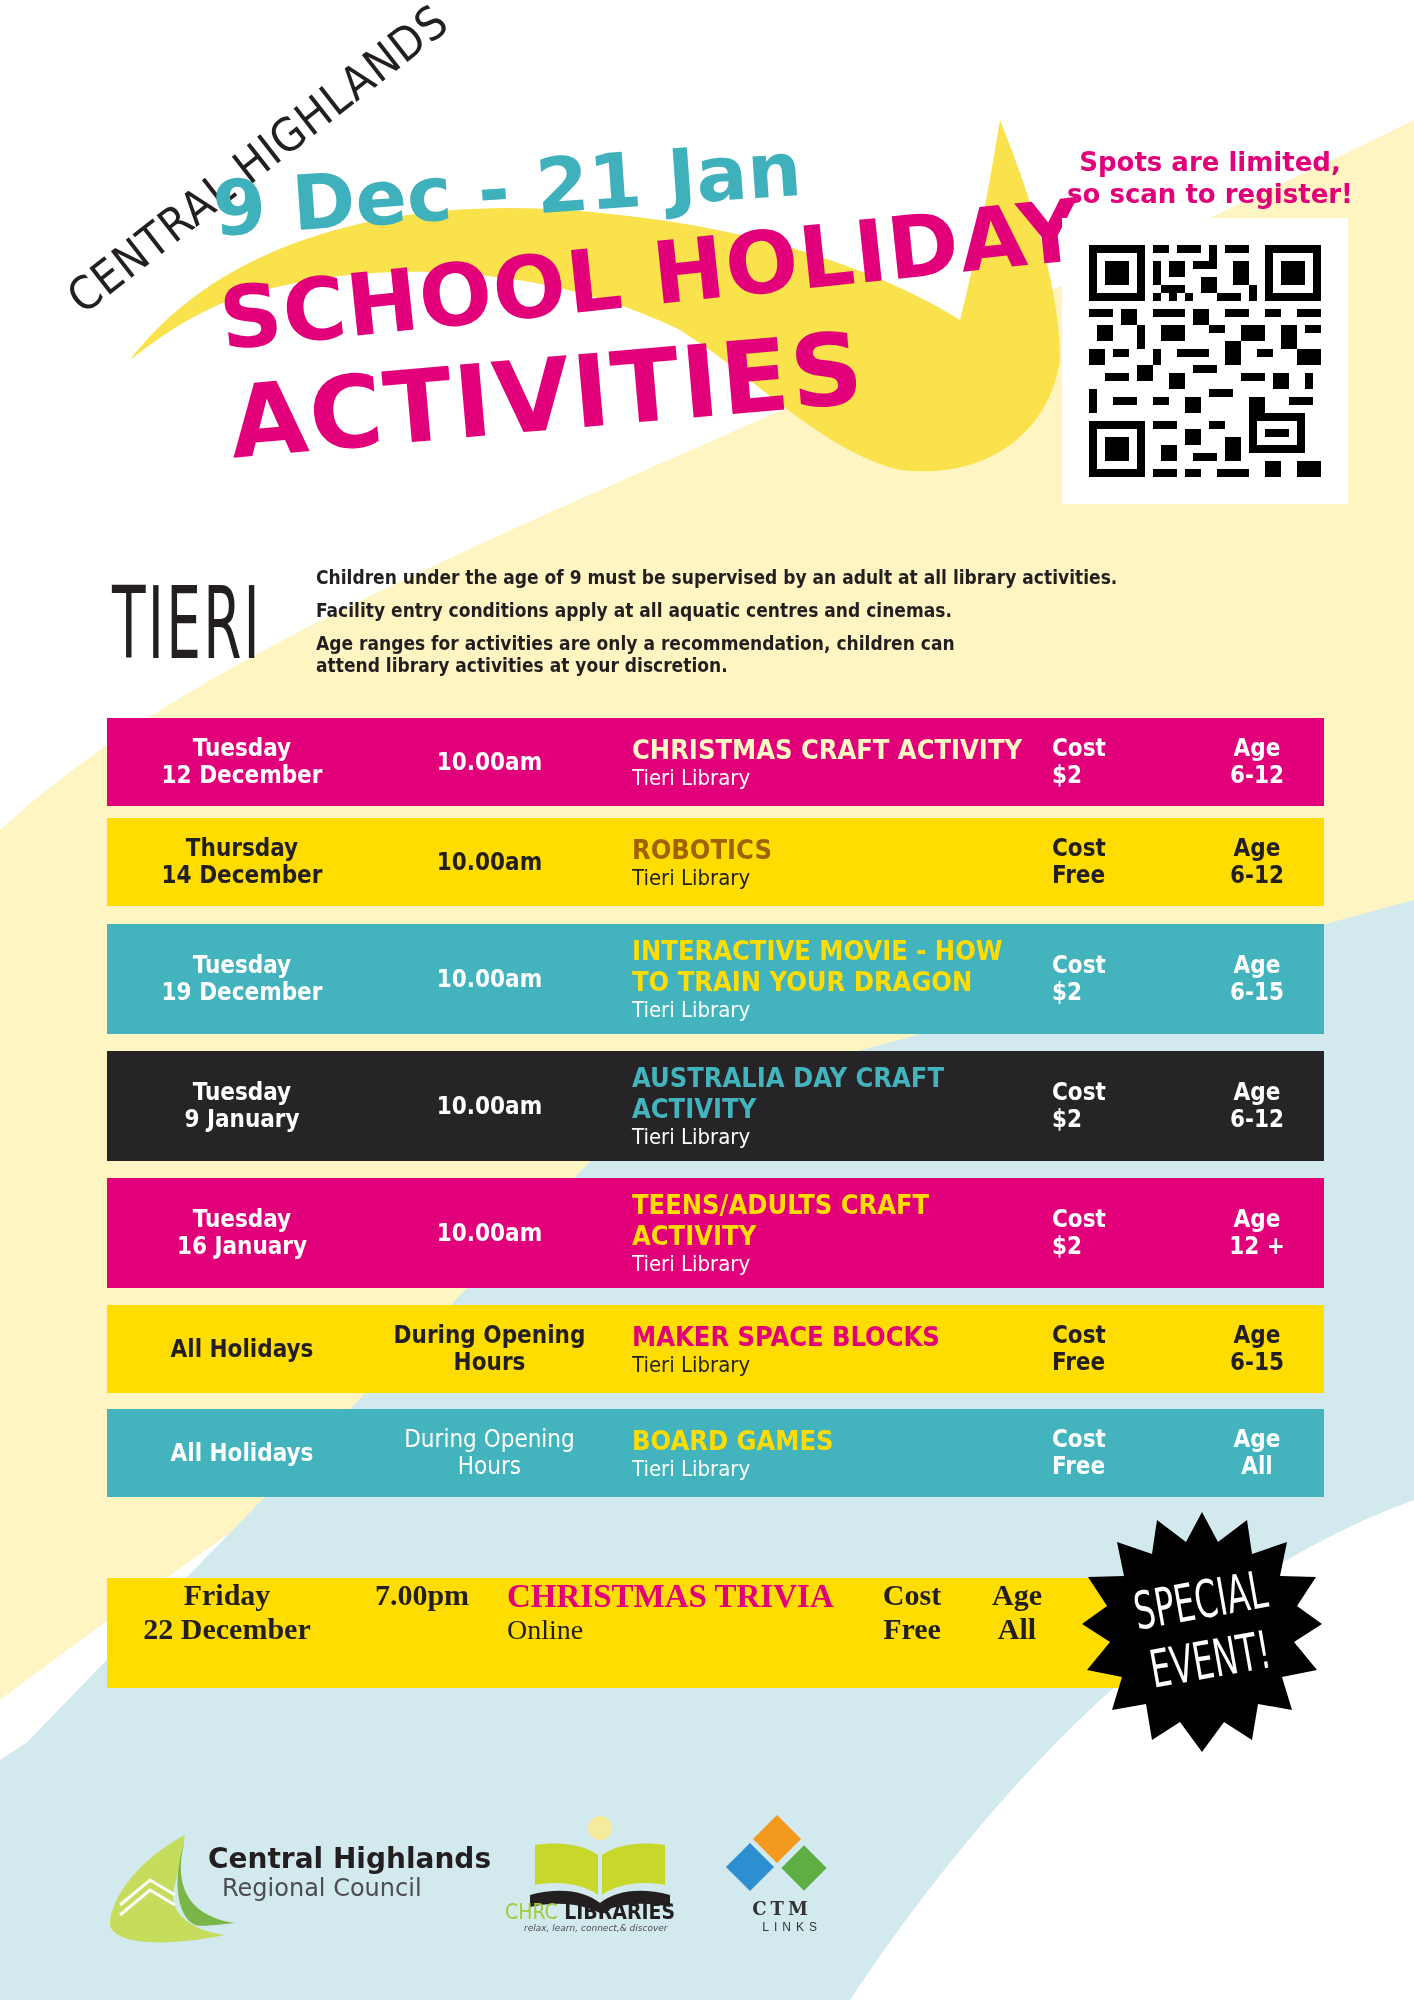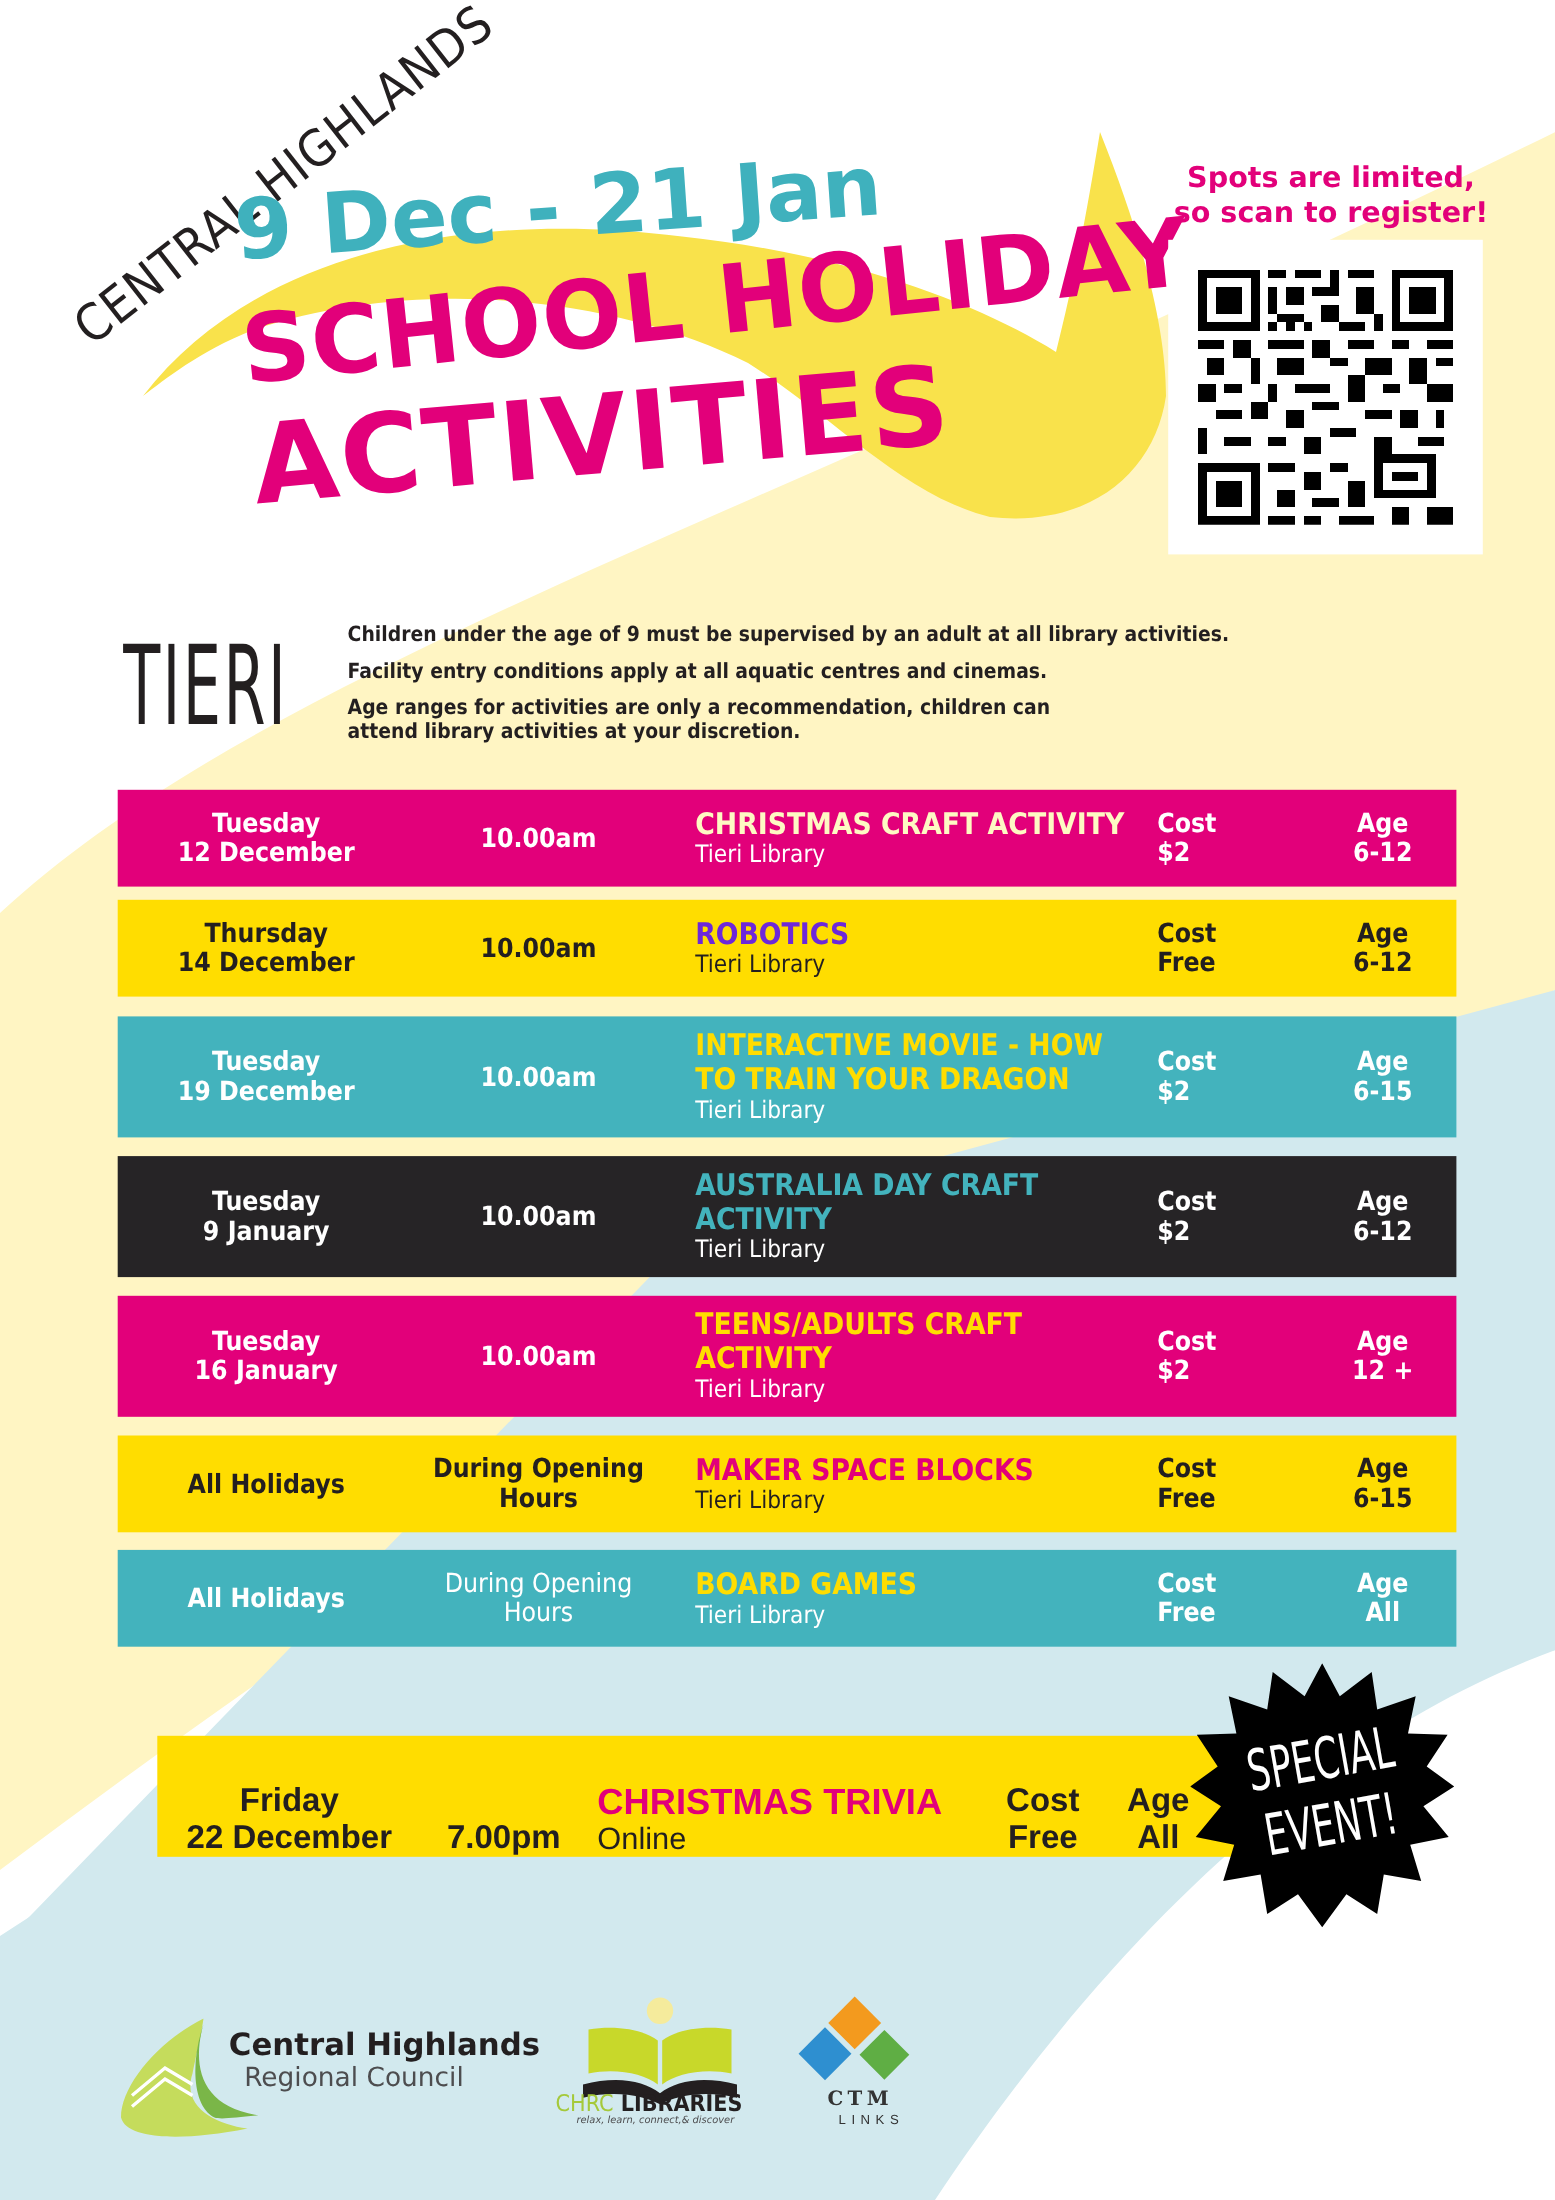--- a/index.html
+++ b/index.html
@@ -244,7 +244,7 @@
       </div>
     <div class="c-time">10.00am</div>
     <div class="c-act">
-        <div class="name" style="color:#6d28d9">ROBOTICS</div>
+        <div class="name" style="color:#a16207">ROBOTICS</div>
         <div class="venue">Tieri Library</div>
       </div>
     <div class="c-cost">

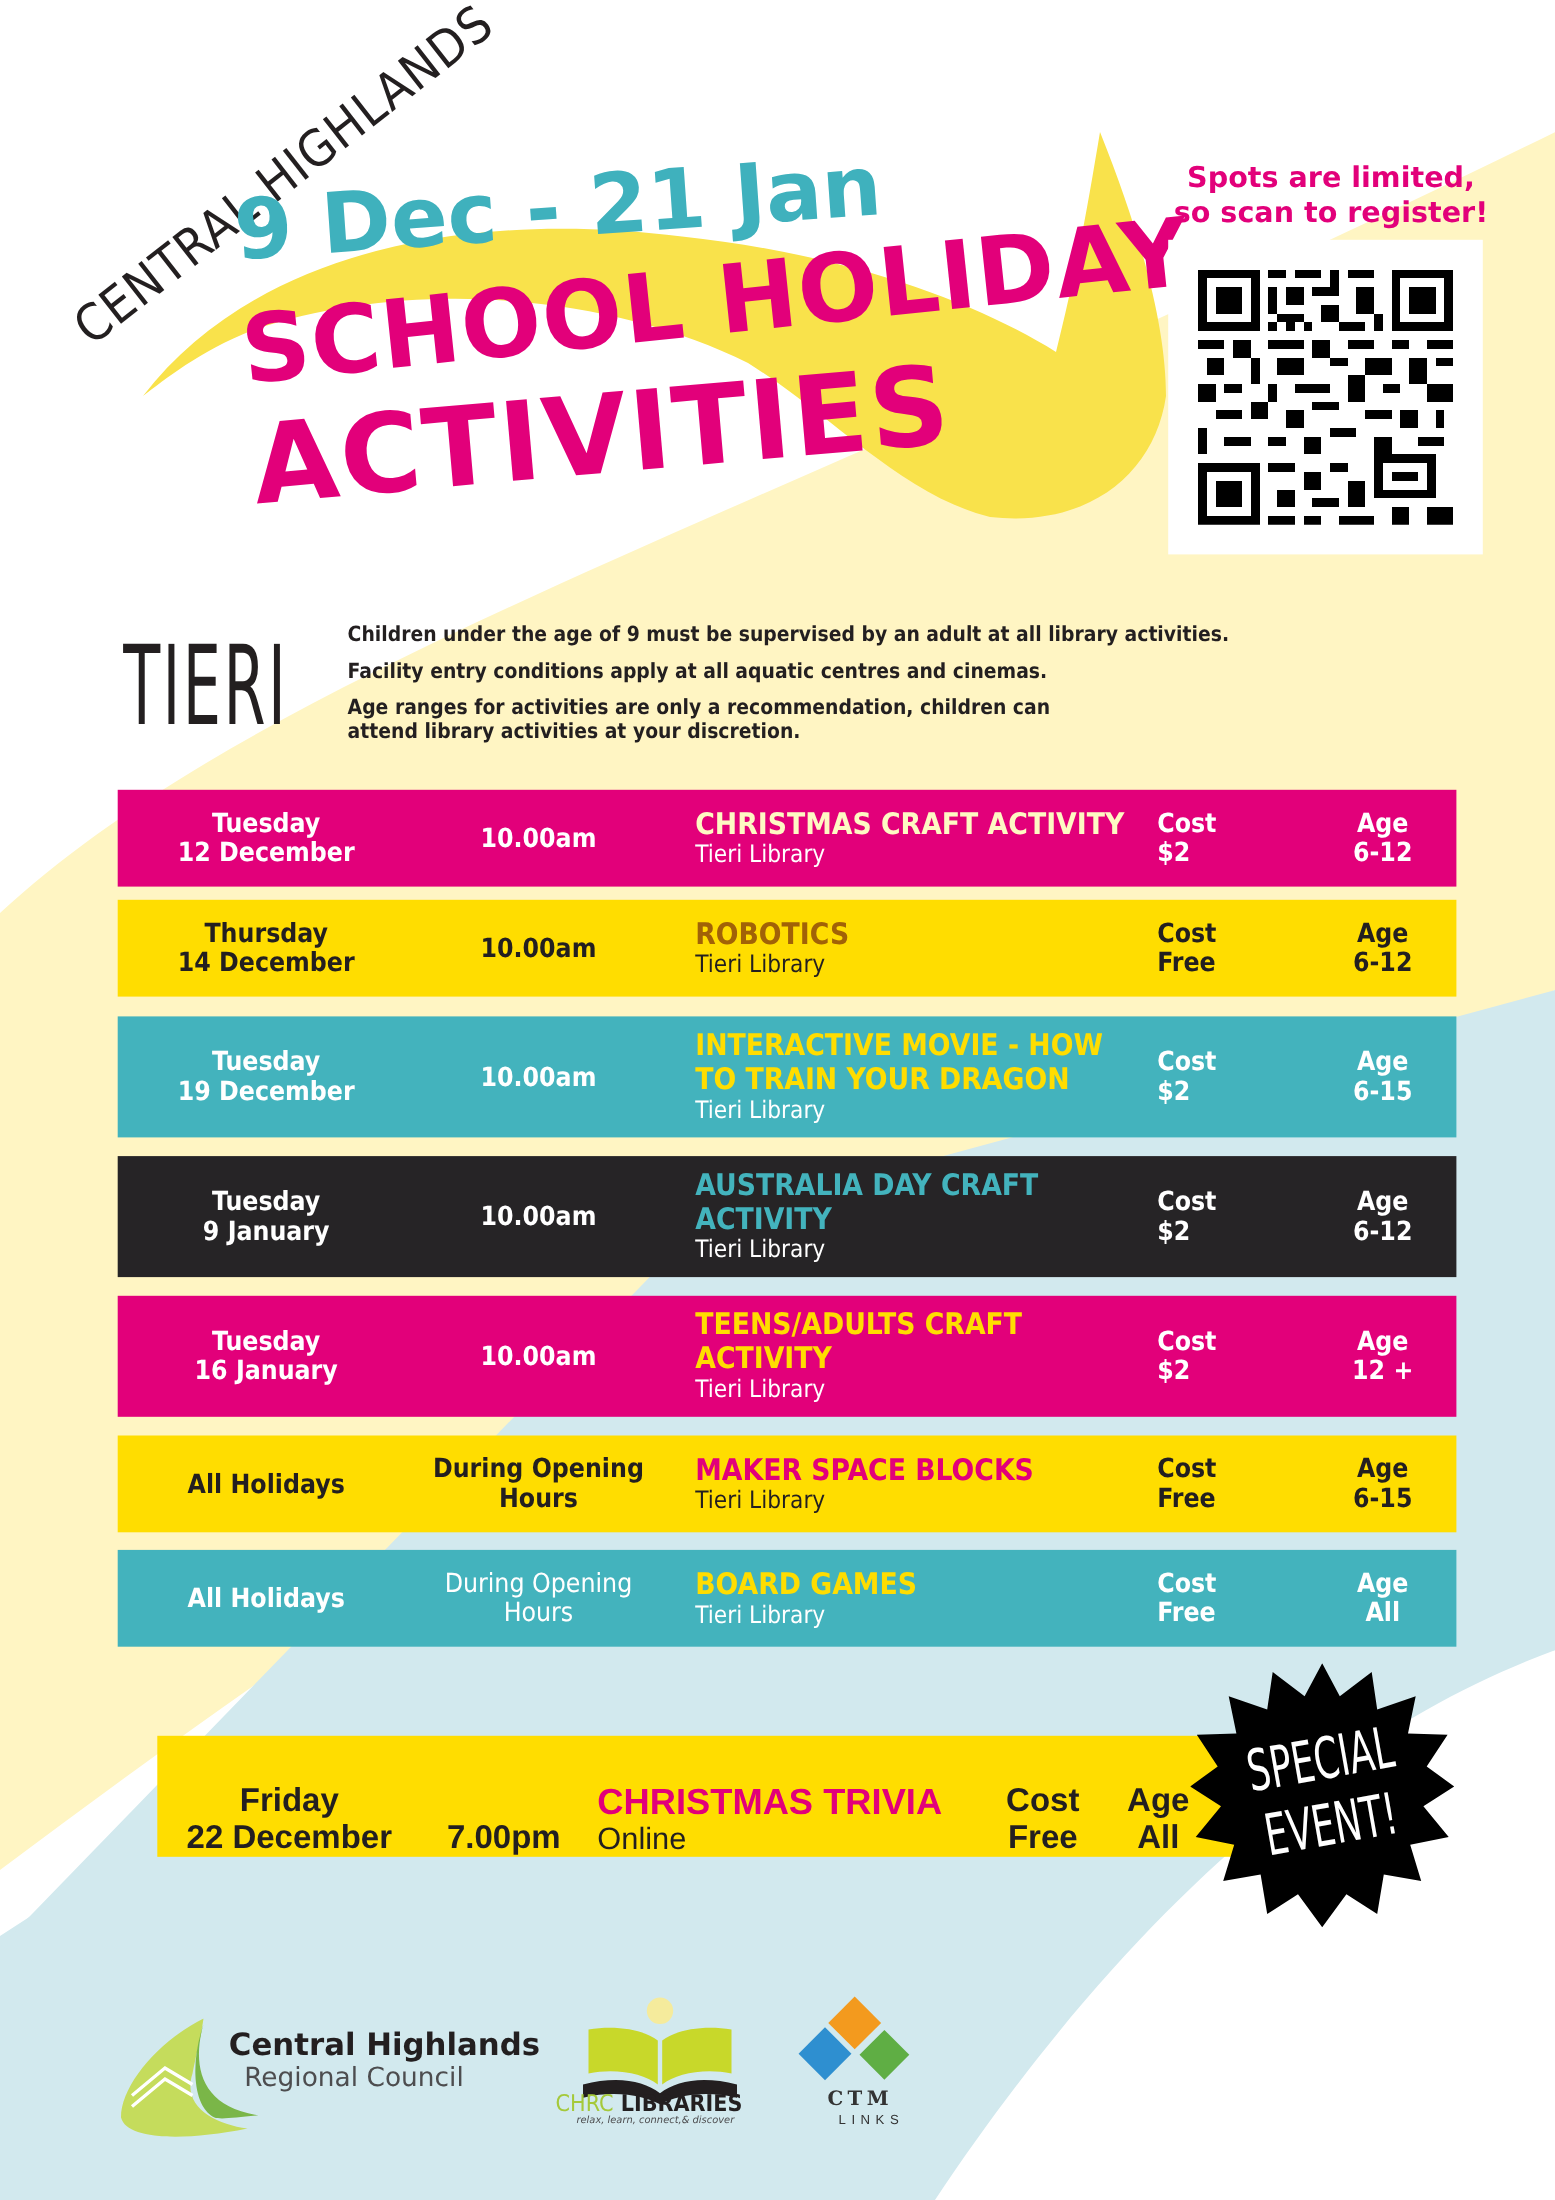--- a/index.html
+++ b/index.html
@@ -74,8 +74,8 @@
 
   .special {
     position: absolute; left: 107px; top: 1578px; width: 1040px; height: 110px;
-    background: #ffdd00; z-index: 3; display: flex; align-items: flex-end;
-    font-family: Liberation Sans, sans-serif; font-weight: bold; color: #231f20; margin-left: 36px;
+    background: #ffdd00; z-index: 3; display: flex; align-items: flex-start;
+    font-family: Liberation Serif, serif; font-weight: bold; color: #231f20;
   }
   .special .s-date { width: 240px; text-align: center; font-size: 30px; line-height: 34px; }
   .special .s-time { width: 150px; text-align: center; font-size: 30px; }

